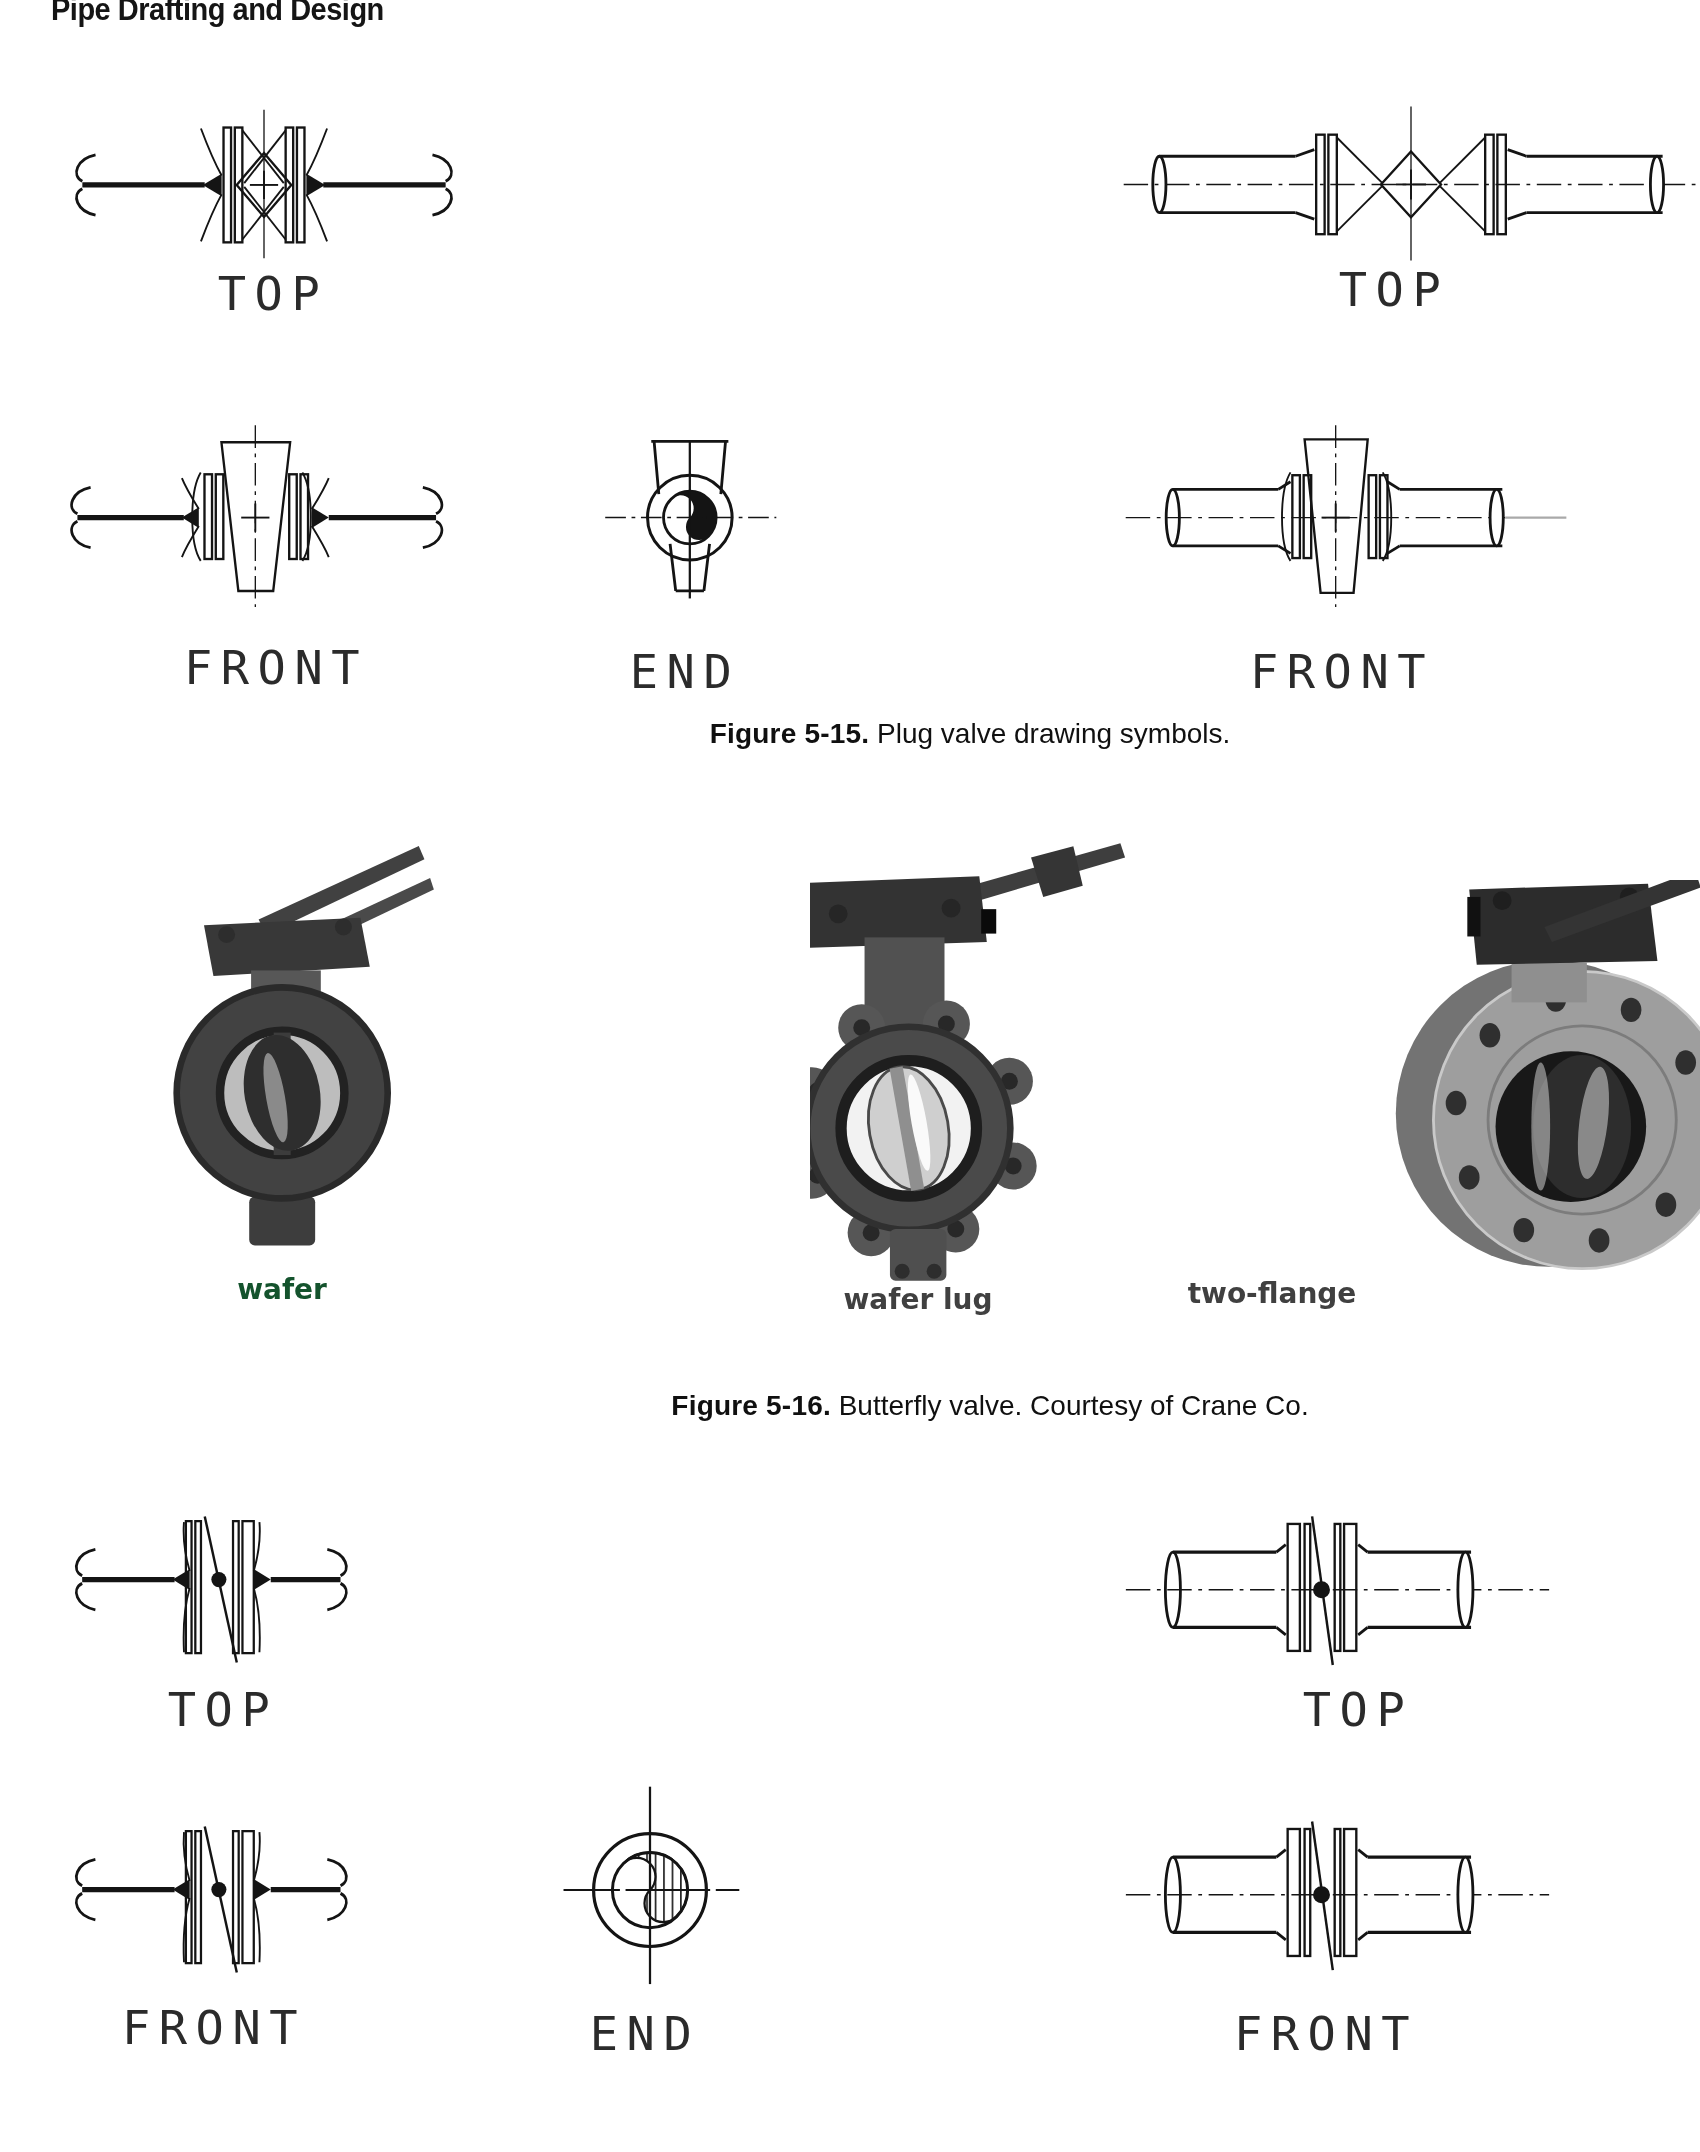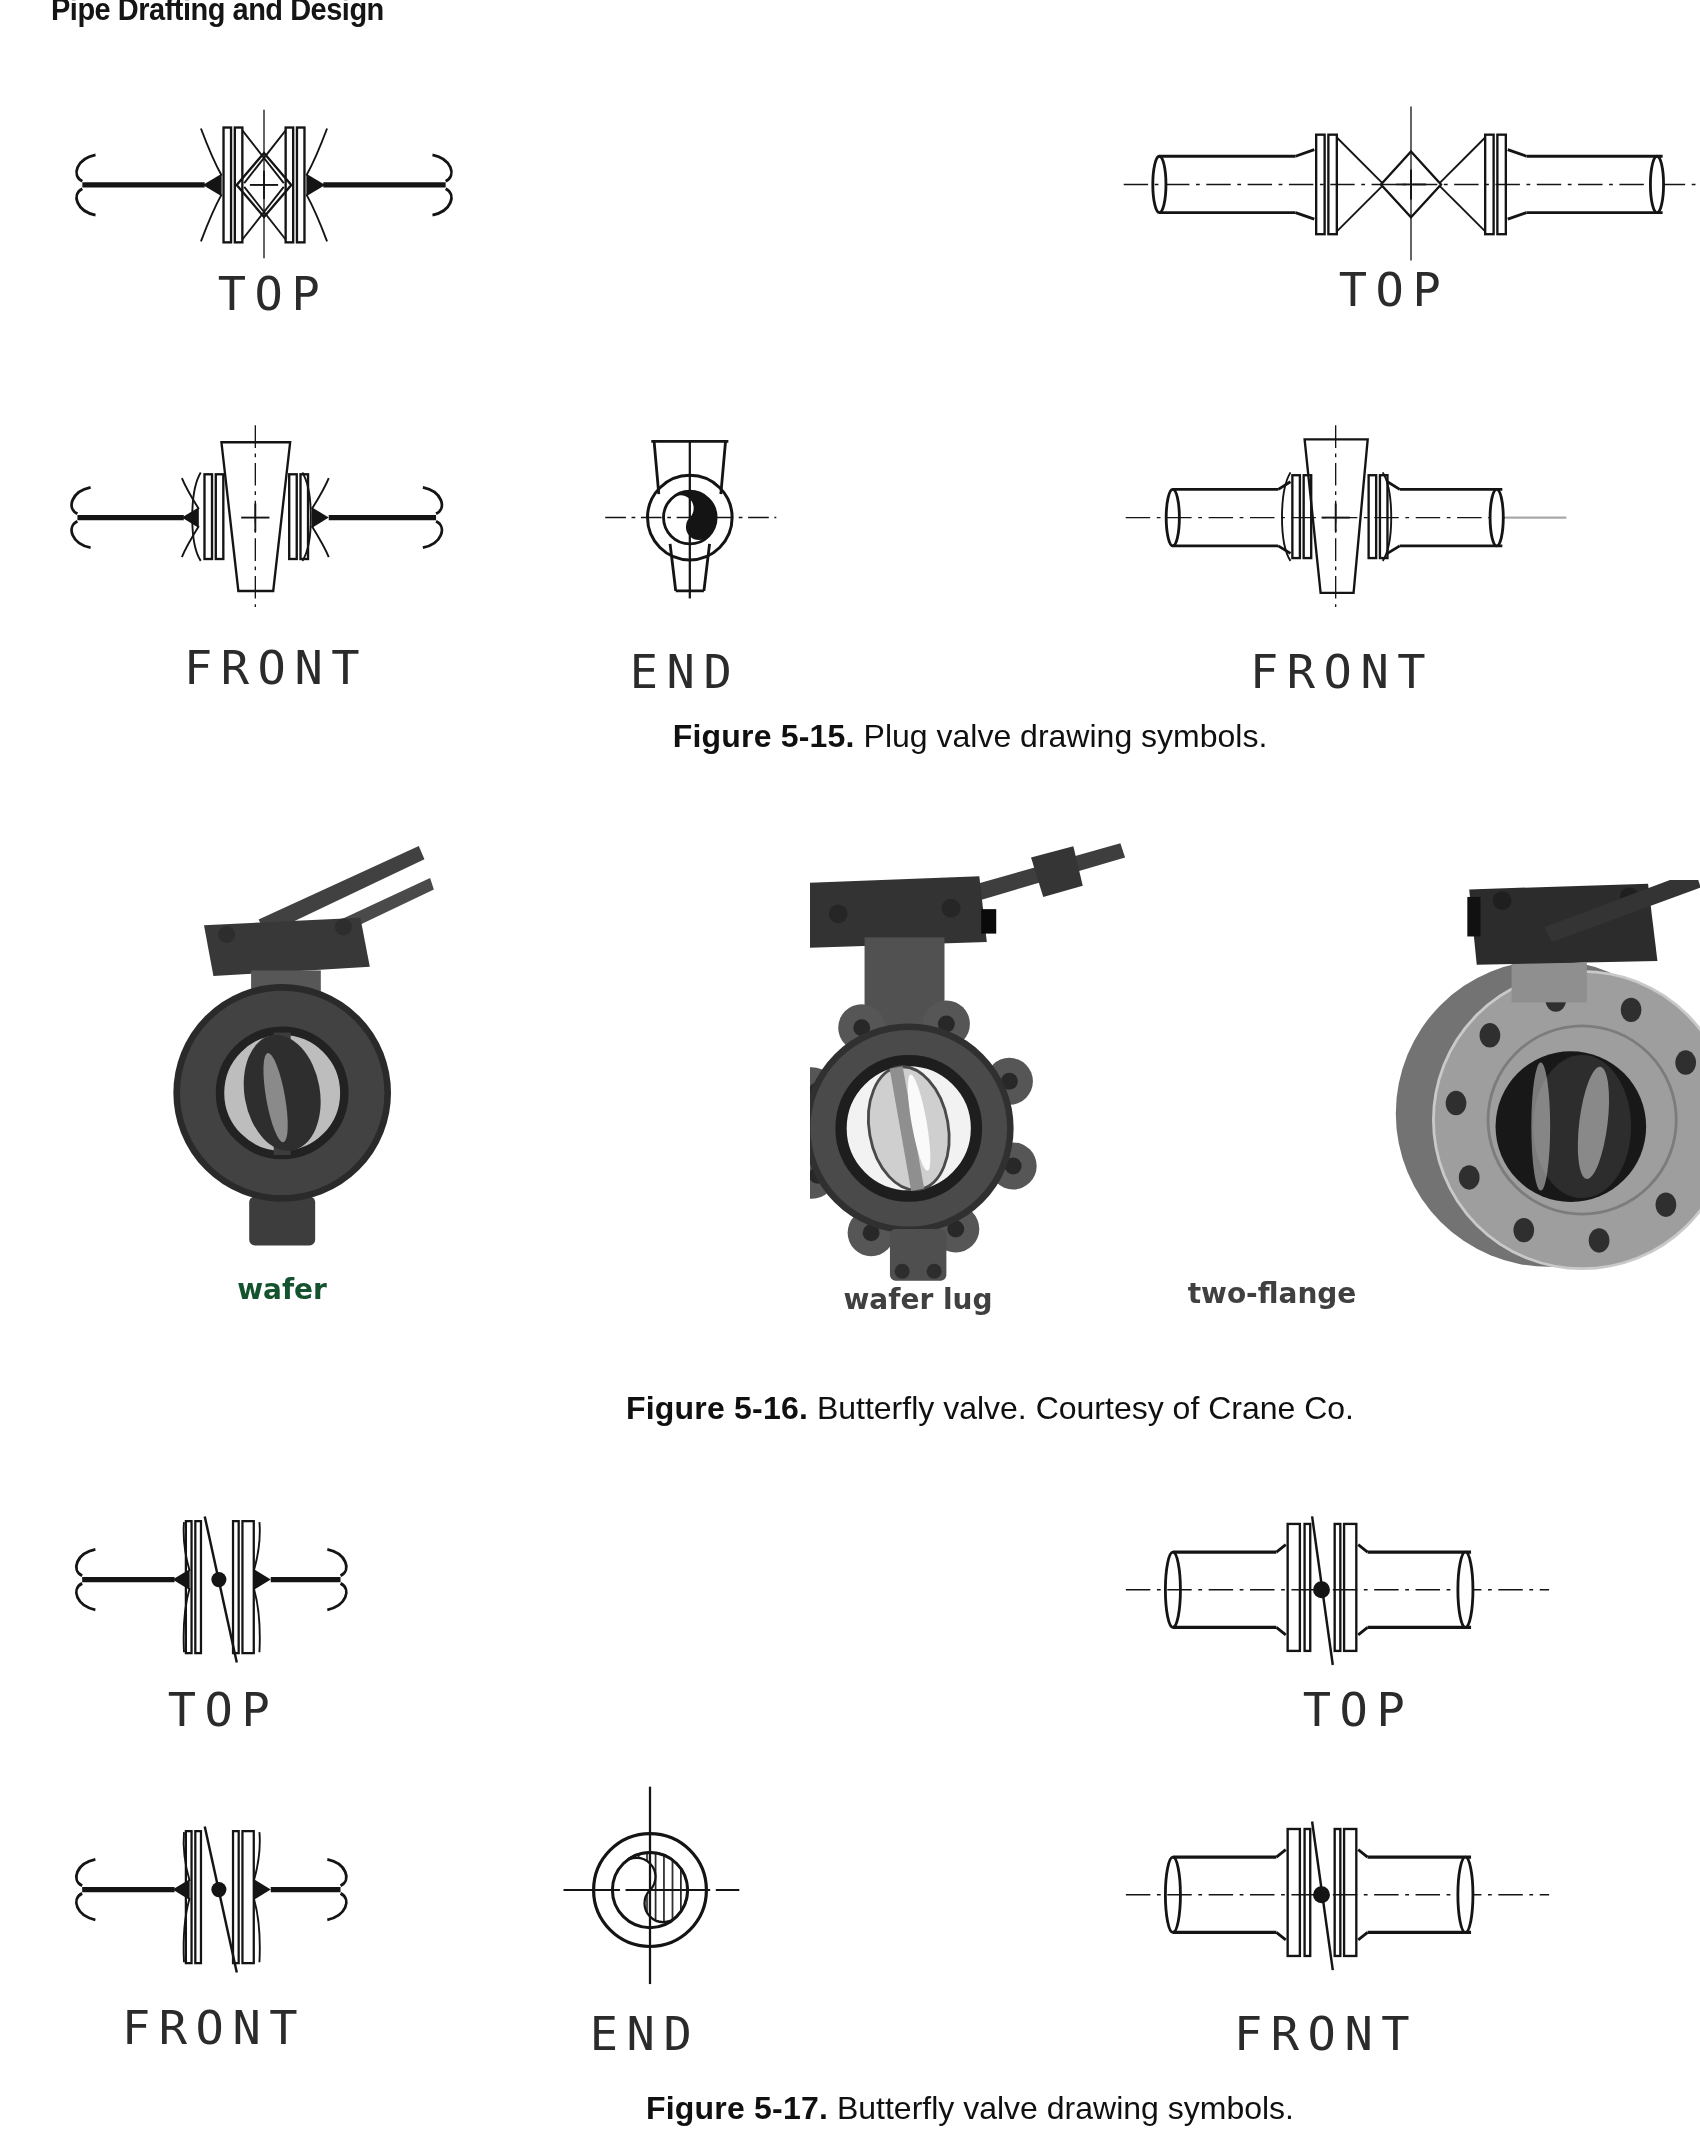--- a/index.html
+++ b/index.html
@@ -9,7 +9,7 @@
        letter-spacing:-0.5px;color:#151515;transform:scaleY(1.05);transform-origin:top left;}
   .viewlabel{position:absolute;transform:translateX(-50%);font-family:"DejaVu Sans Mono",monospace;
        font-size:47px;letter-spacing:8.5px;color:#2b2b2b;white-space:nowrap;}
-  .caption{position:absolute;transform:translateX(-50%);font-size:32px;color:#101010;white-space:nowrap;}
+  .caption{position:absolute;transform:translateX(-50%);font-size:28px;color:#101010;white-space:nowrap;}
   .caption .cap-b{font-weight:bold;letter-spacing:0.2px;}
   .photolabel{position:absolute;transform:translateX(-50%);font-family:"DejaVu Sans",sans-serif;
        font-size:28px;font-weight:600;white-space:nowrap;}

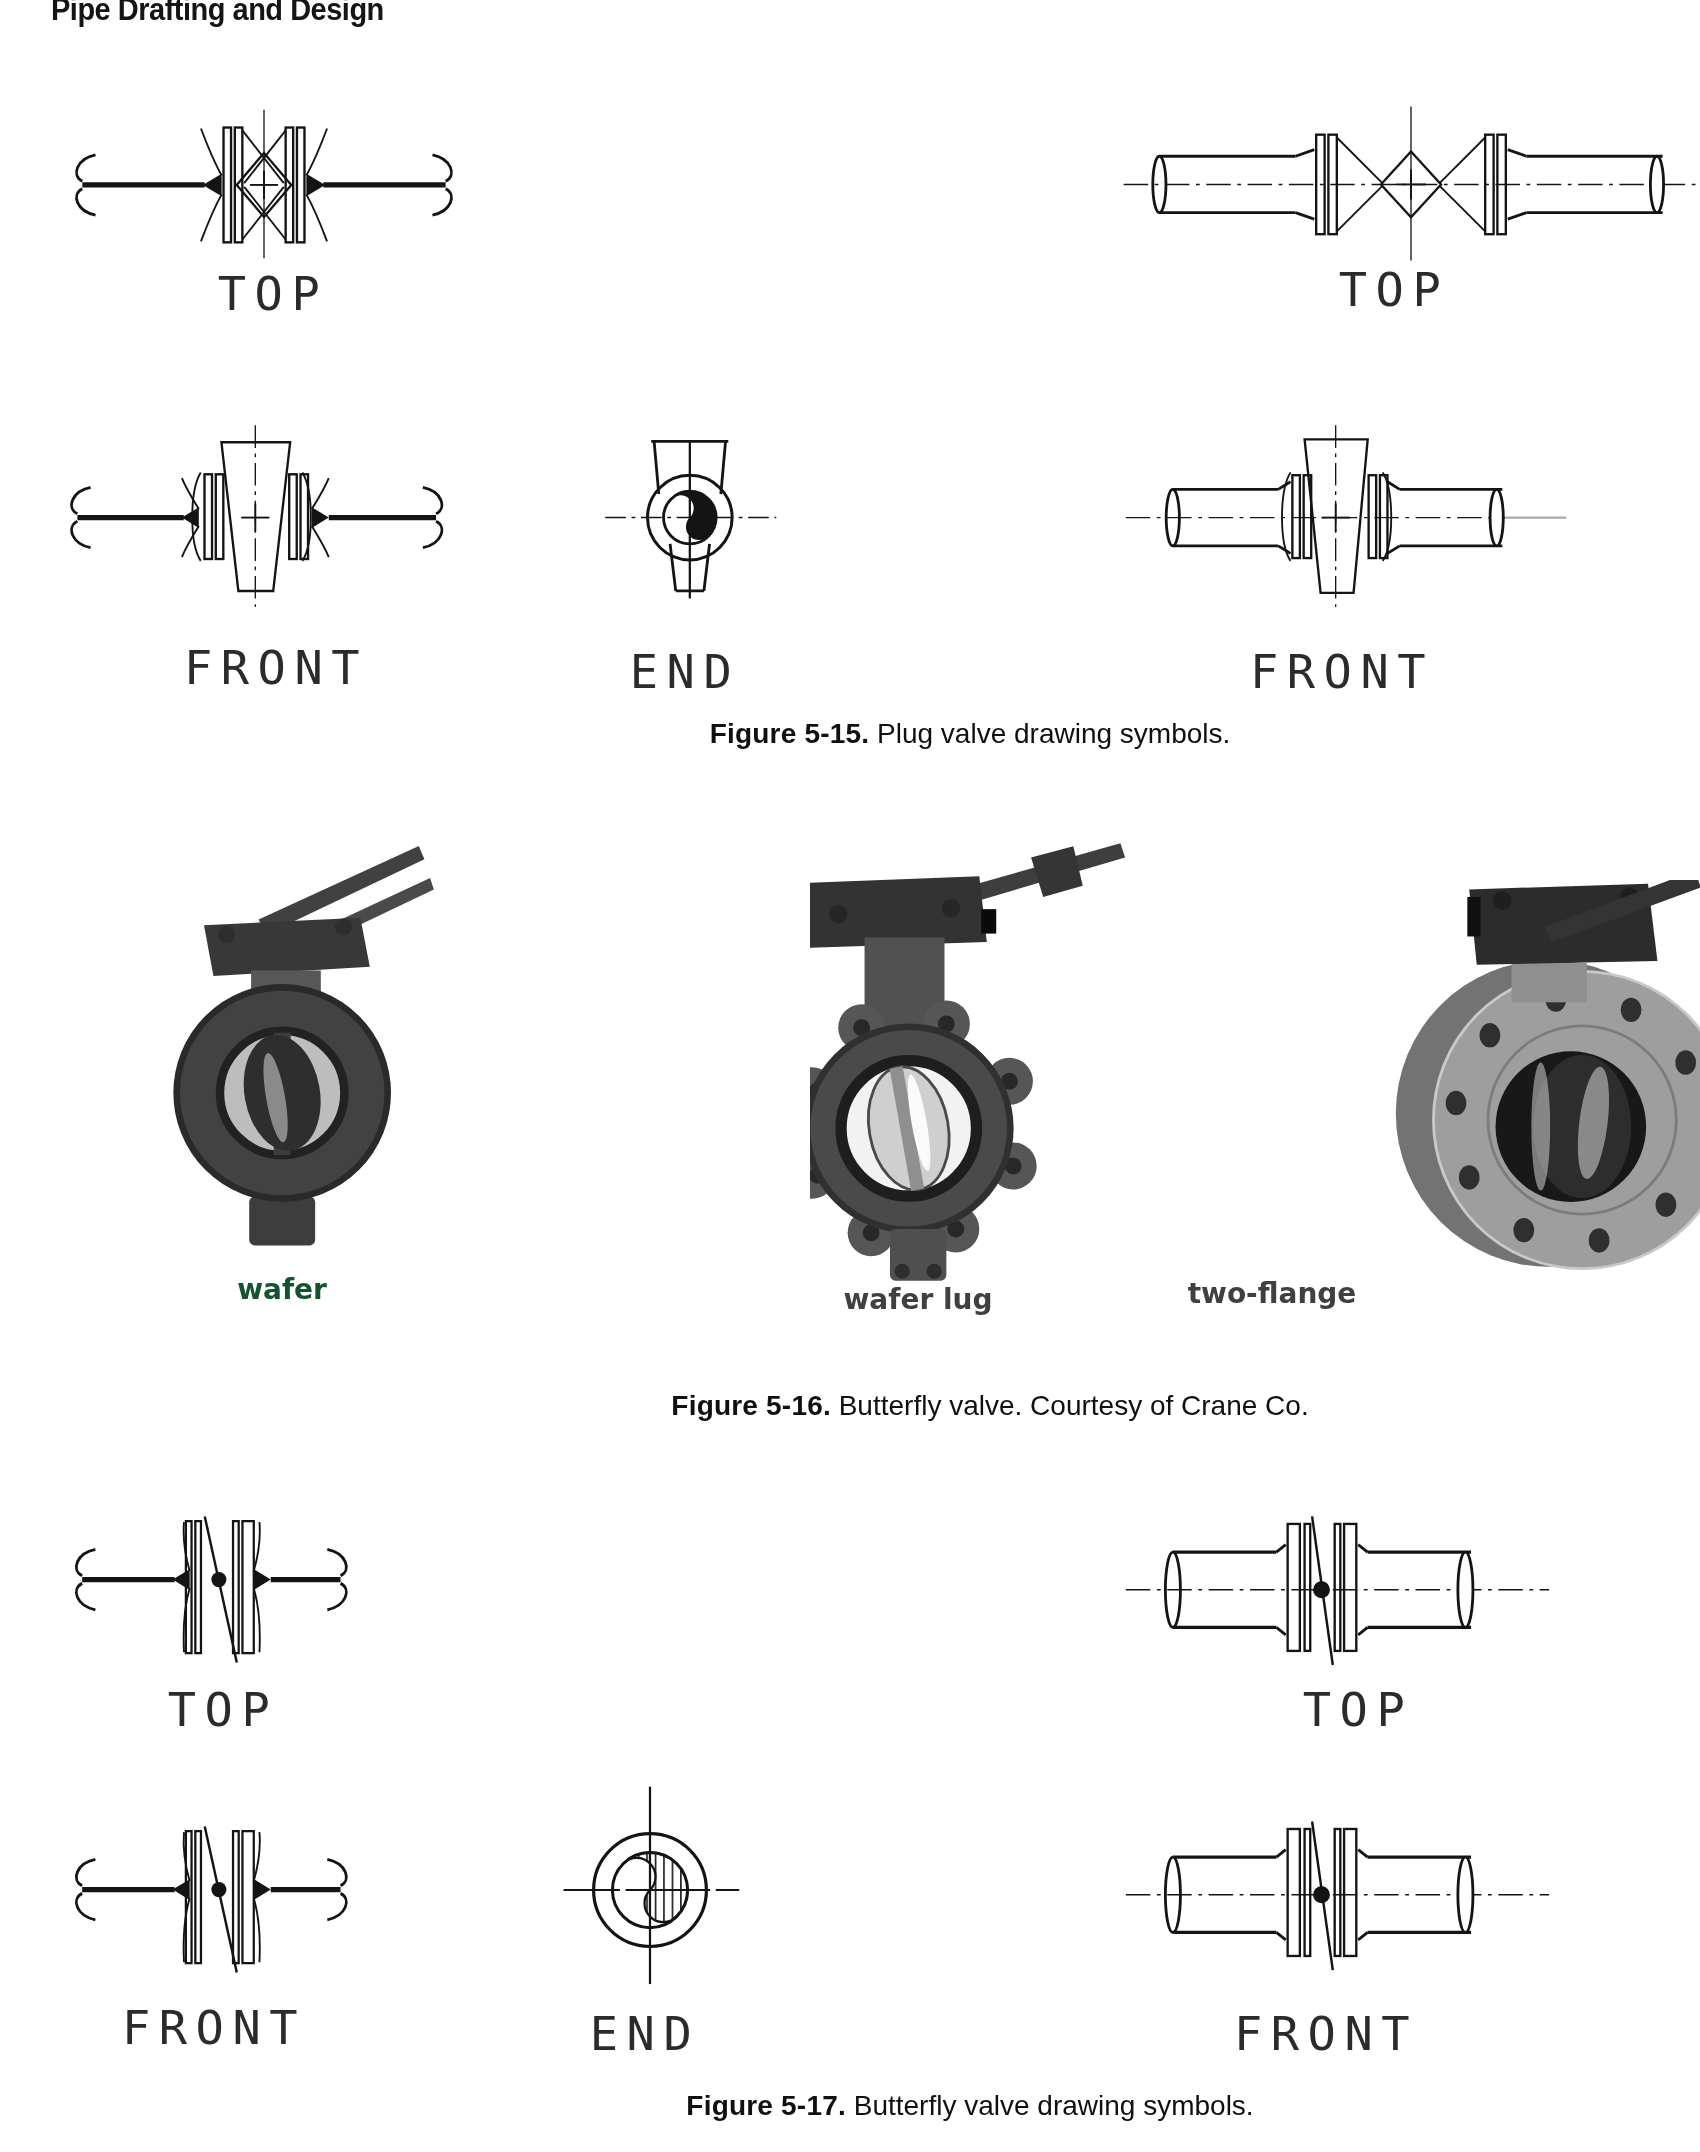--- a/index.html
+++ b/index.html
@@ -358,9 +358,6 @@
   <div class="viewlabel" style="left:645px;top:2006px;">END</div>
   <div class="viewlabel" style="left:1326px;top:2006px;">FRONT</div>
 
-  <div class="caption" style="left:970px;top:2090px;">
-    <span class="cap-b">Figure 5-17.</span><span> Butterfly valve drawing symbols.</span>
-  </div>
 
 </div>
 

